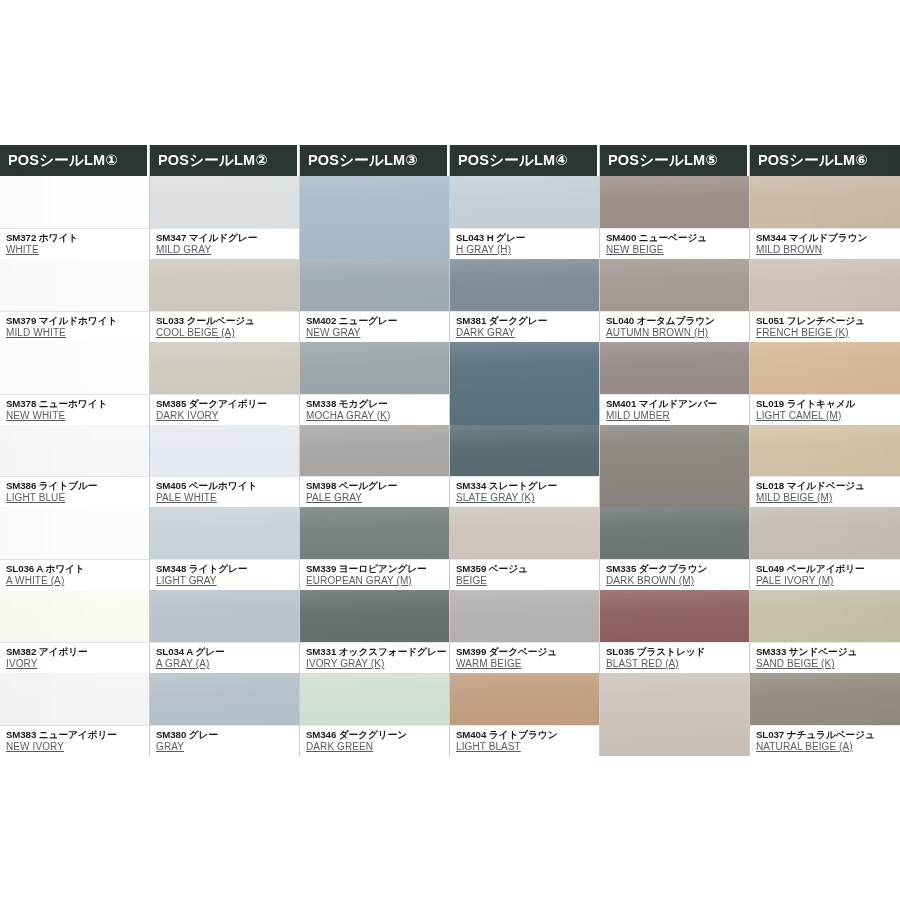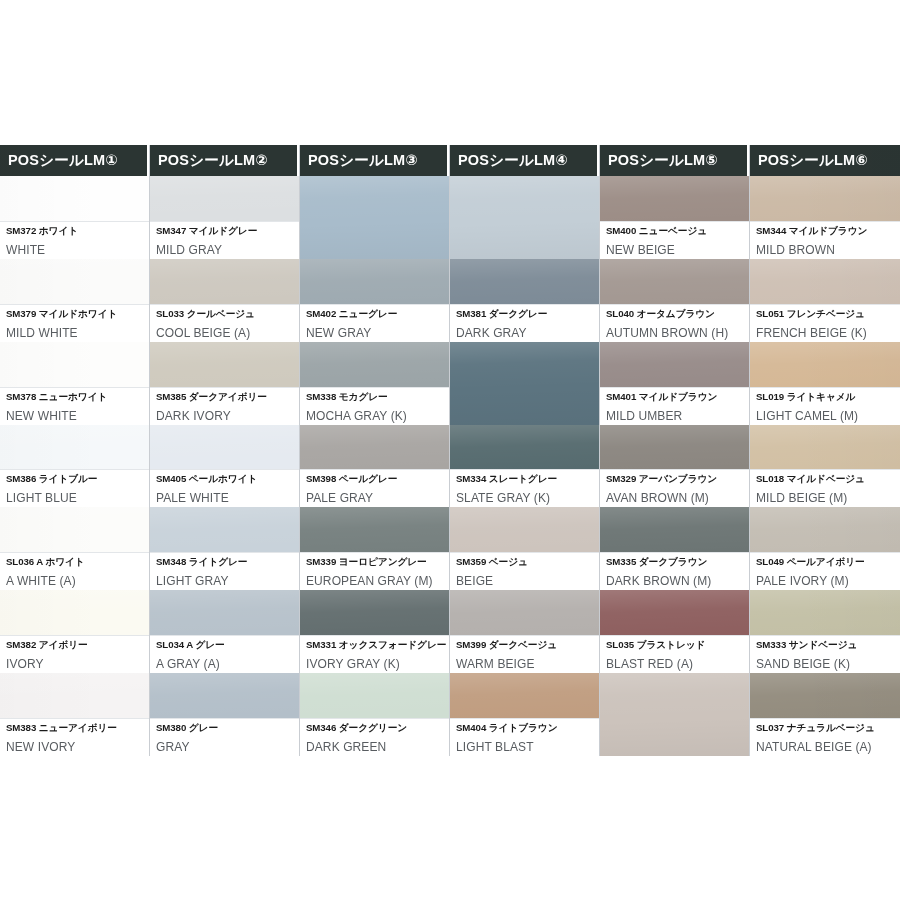--- a/index.html
+++ b/index.html
@@ -308,6 +308,10 @@
         <div class="swatch-cells">
           <div class="swatch-cell">
             <div class="swatch-chip" style="background: rgb(195, 206, 214);"></div>
+            <div class="swatch-label">
+              <span class="swatch-name-jp">SL043 H グレー</span>
+              <span class="swatch-name-en">H GRAY (H)</span>
+            </div>
           </div>
           <div class="swatch-cell">
             <div class="swatch-chip" style="background: rgb(125, 139, 151);"></div>

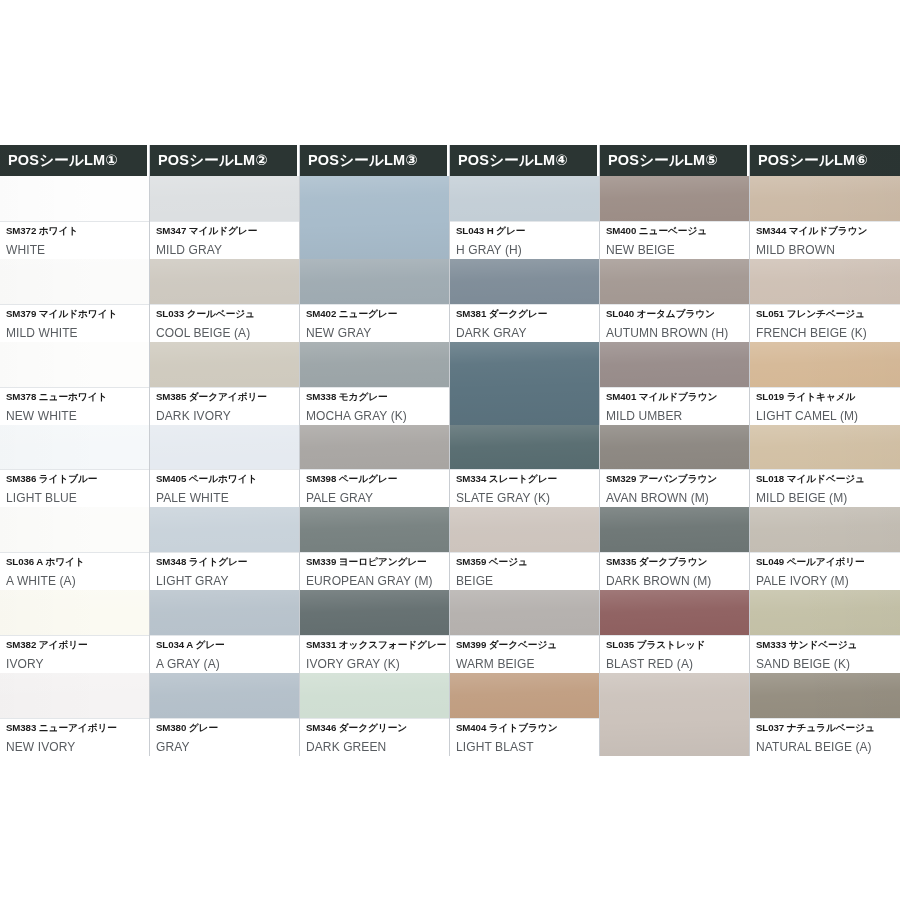--- a/index.html
+++ b/index.html
@@ -118,12 +118,13 @@
 
   .swatch-name-en {
     display: block;
-    font-size: 12px;
+    font-size: 10px;
     color: #585c60;
     line-height: 10px;
     white-space: nowrap;
     letter-spacing: 0.1px;
-    margin-top: 8px;
+    margin-top: 1px;
+    text-decoration: underline;
   }
 
   

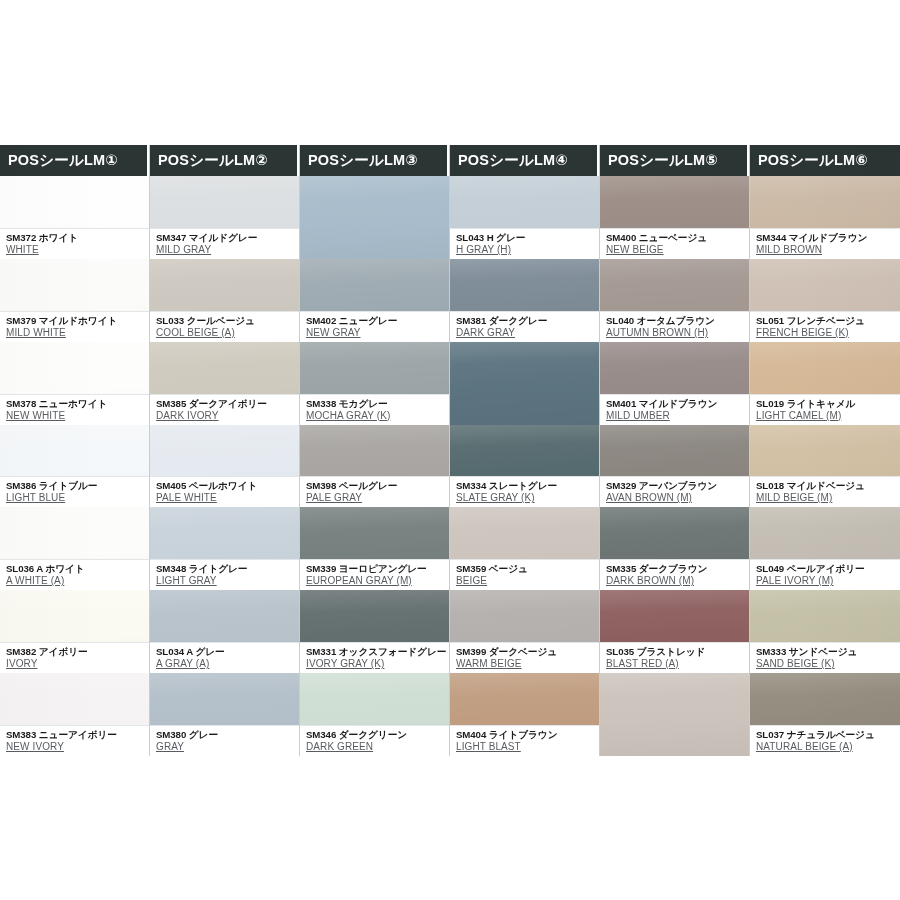--- a/index.html
+++ b/index.html
@@ -374,7 +374,7 @@
           <div class="swatch-cell">
             <div class="swatch-chip" style="background: rgb(151, 139, 137);"></div>
             <div class="swatch-label">
-              <span class="swatch-name-jp">SM401 マイルドブラウン</span>
+              <span class="swatch-name-jp">SM401 マイルドアンバー</span>
               <span class="swatch-name-en">MILD UMBER</span>
             </div>
           </div>

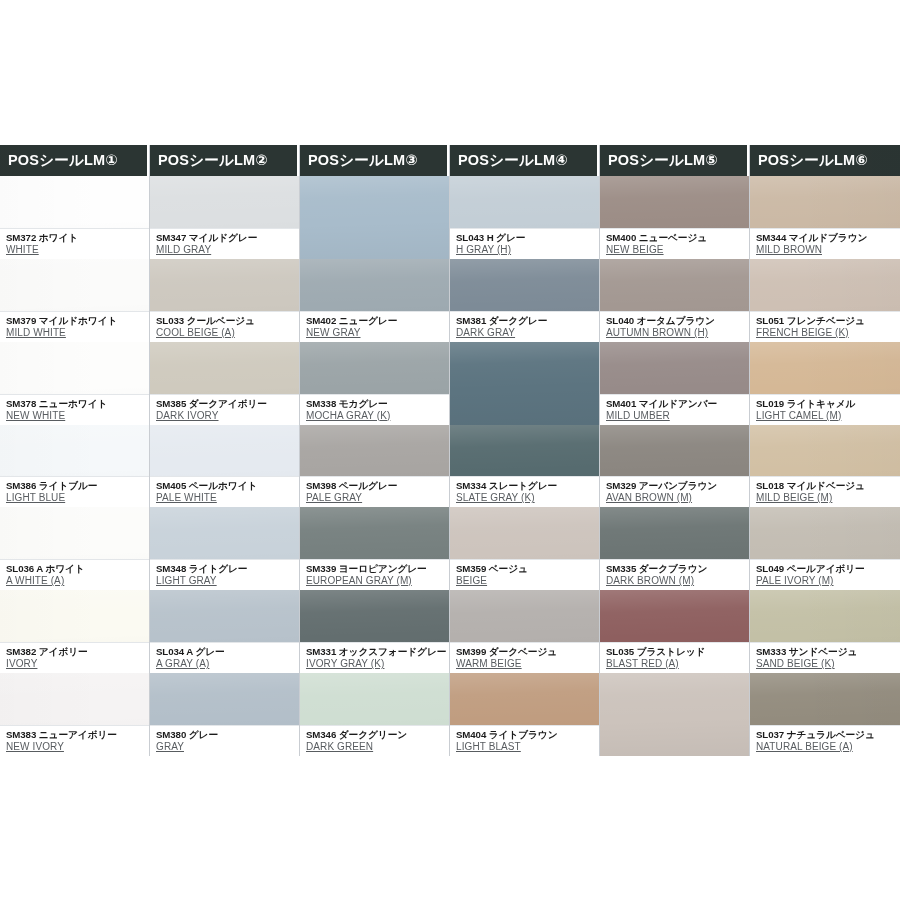--- a/index.html
+++ b/index.html
@@ -380,10 +380,6 @@
           </div>
           <div class="swatch-cell">
             <div class="swatch-chip" style="background: rgb(139, 134, 128);"></div>
-            <div class="swatch-label">
-              <span class="swatch-name-jp">SM329 アーバンブラウン</span>
-              <span class="swatch-name-en">AVAN BROWN (M)</span>
-            </div>
           </div>
           <div class="swatch-cell">
             <div class="swatch-chip" style="background: rgb(108, 117, 116);"></div>

